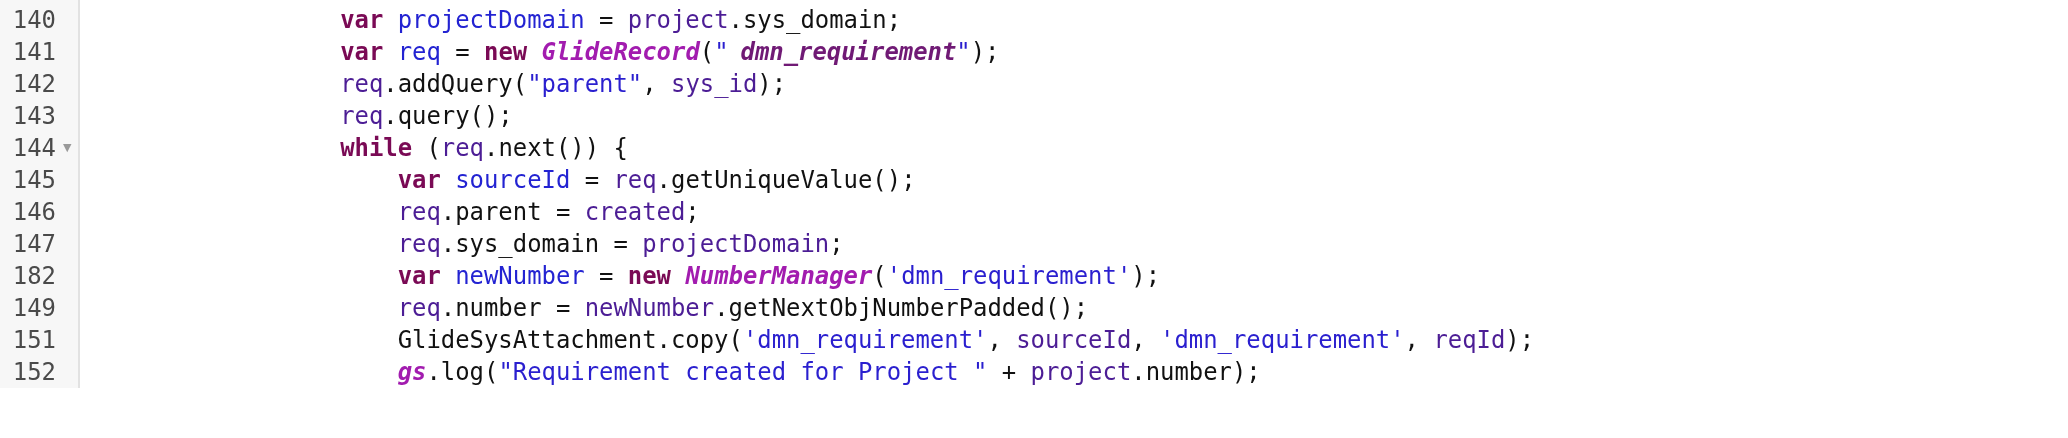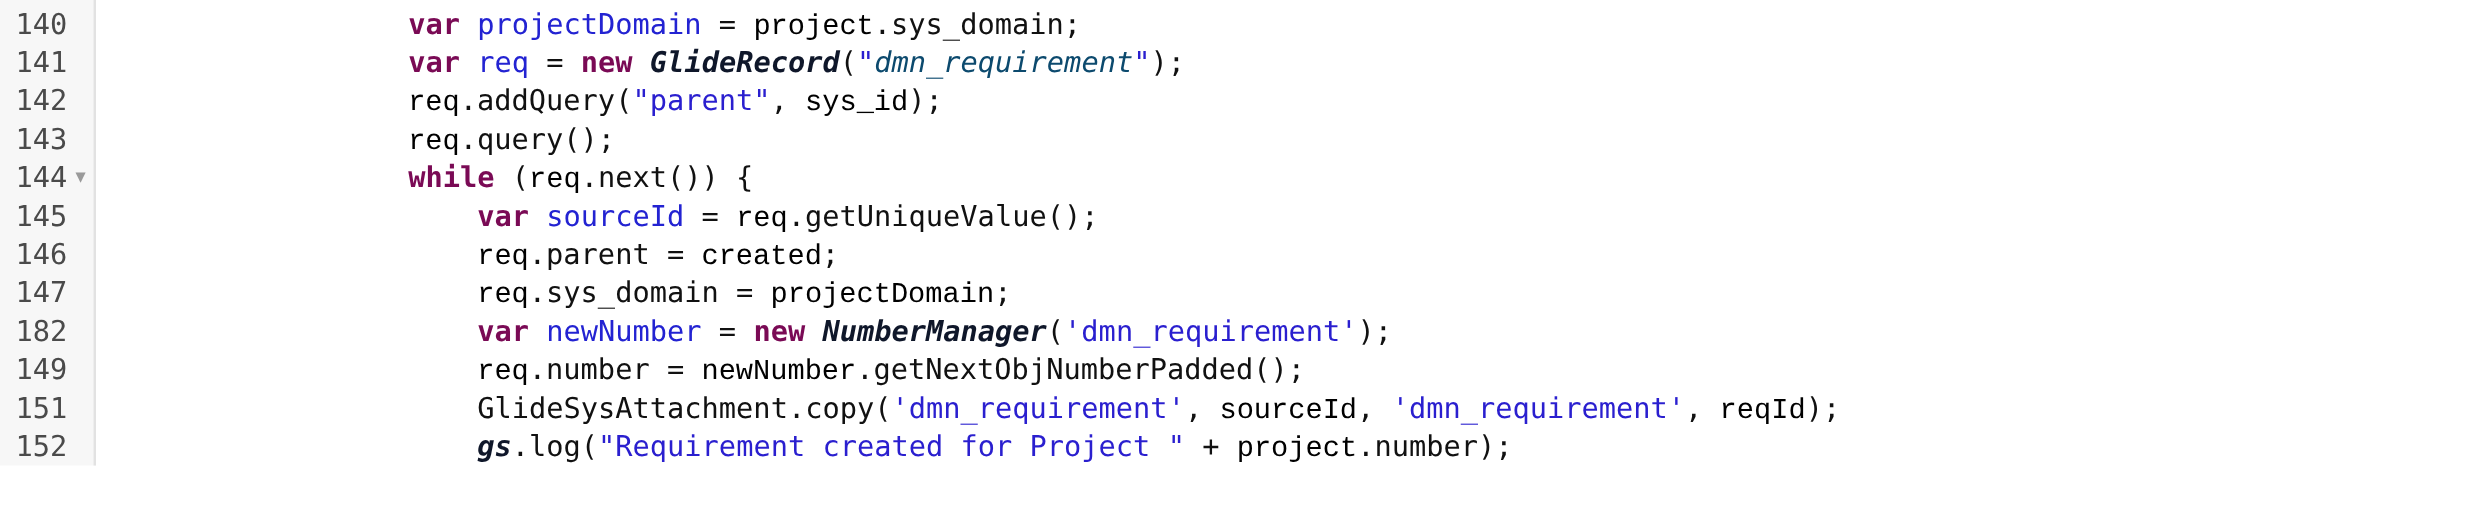--- a/index.html
+++ b/index.html
@@ -38,7 +38,7 @@
   }
   .kw { color: #7a0a55; font-weight: bold; }
   .def { color: #2323d2; }
-  .ref { color: #000000; font-family: Liberation Mono, monospace; }
+  .ref { color: #4c1d95; }
   .str { color: #2a1fcf; }
   .strbi { color: #0c4a6e; font-weight: normal; font-style: italic; }
   .cls { color: #0f172a; font-weight: bold; font-style: italic; }

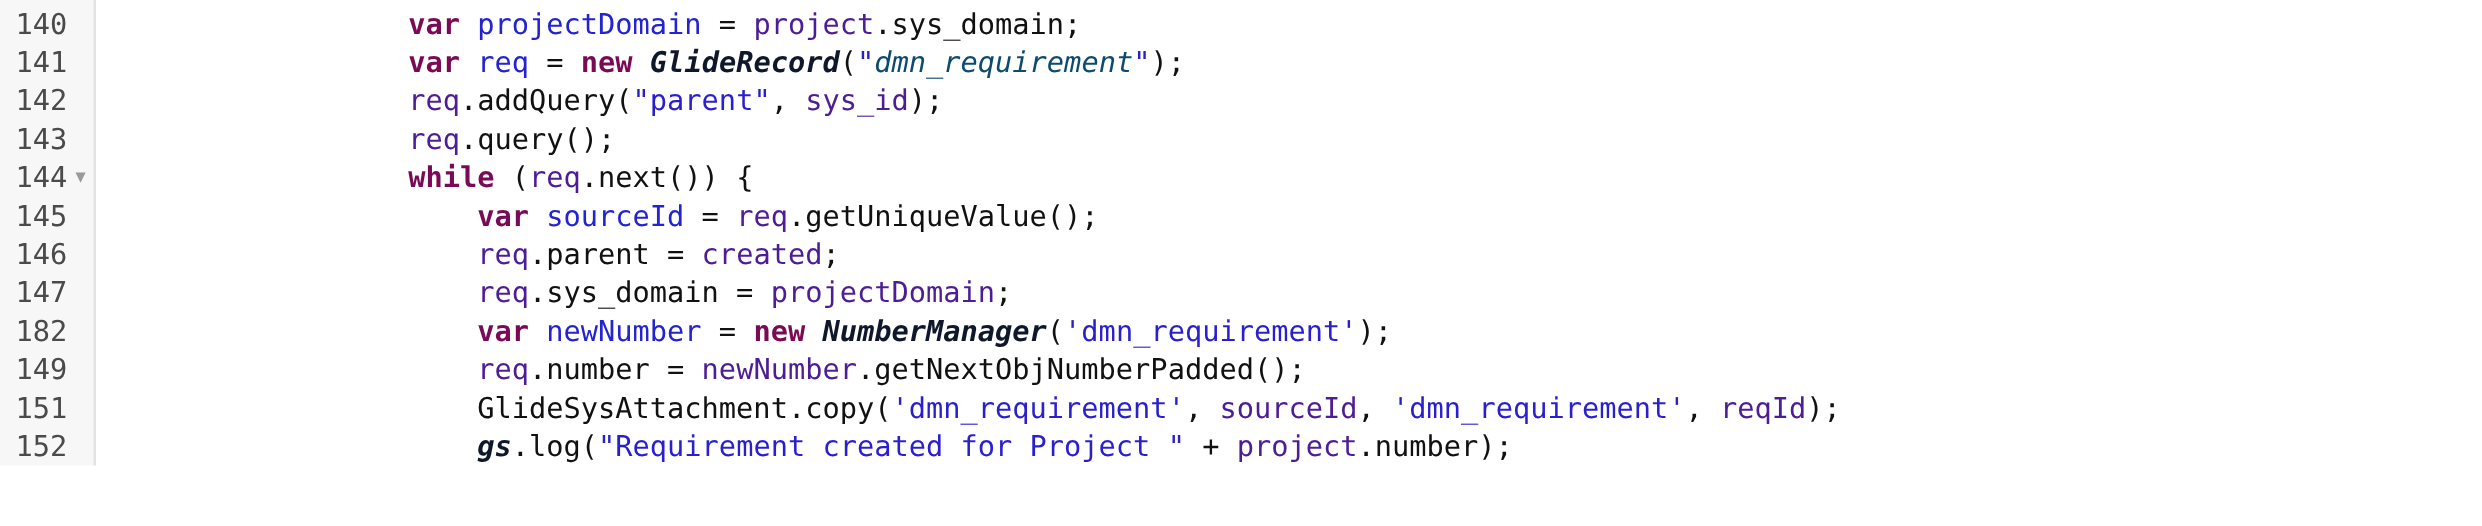--- a/index.html
+++ b/index.html
@@ -41,7 +41,7 @@
   .ref { color: #4c1d95; }
   .str { color: #2a1fcf; }
   .strbi { color: #0c4a6e; font-weight: normal; font-style: italic; }
-  .cls { color: #0f172a; font-weight: bold; font-style: italic; }
+  .cls { color: #a21caf; font-weight: bold; font-style: italic; }
   .prop { color: #111111; }
   .plain { color: #111111; }
 </style>

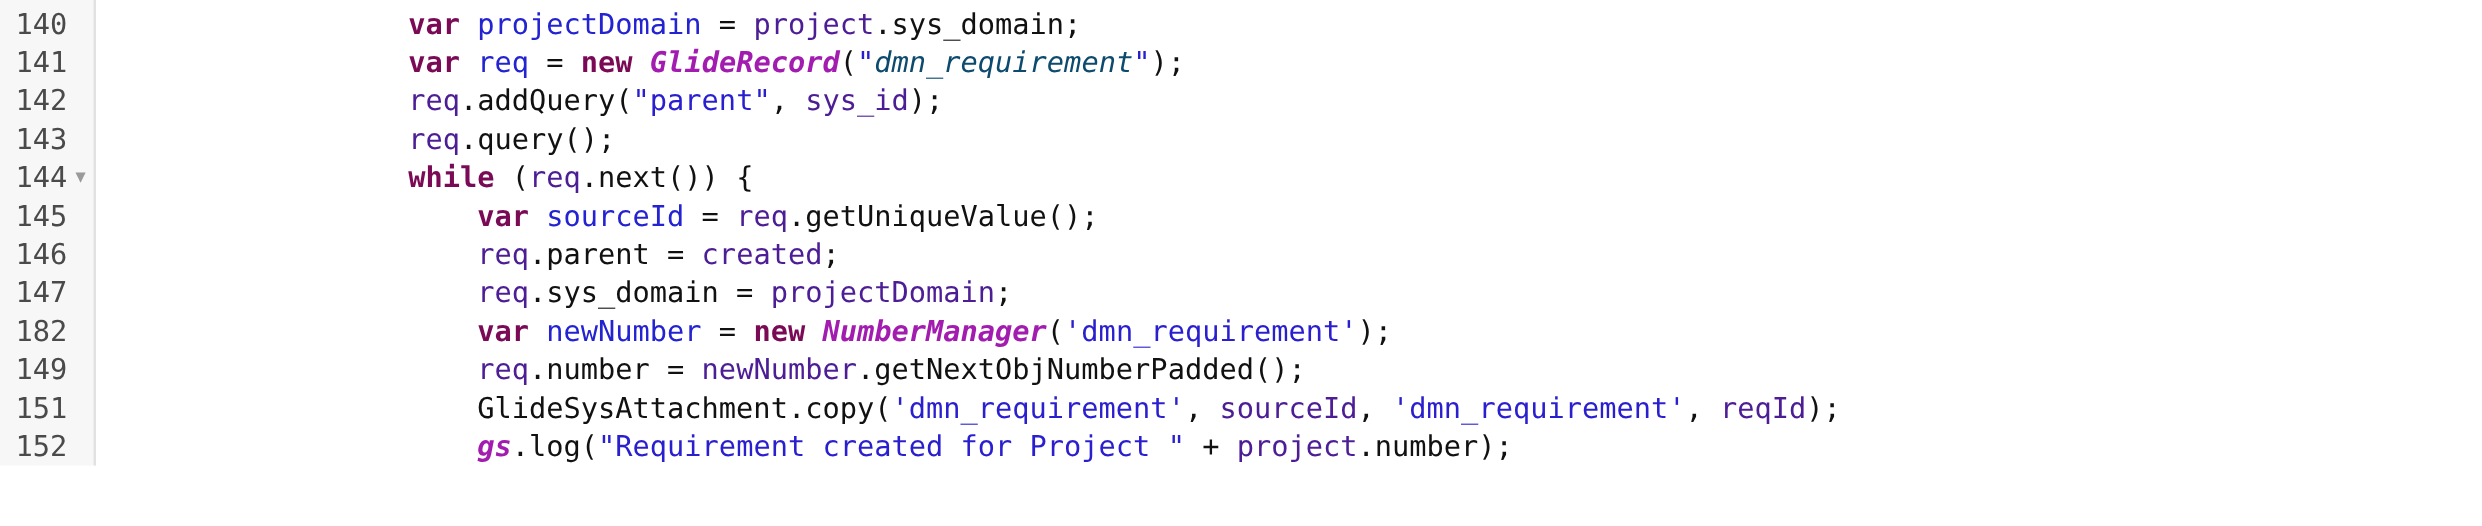--- a/index.html
+++ b/index.html
@@ -40,7 +40,7 @@
   .def { color: #2323d2; }
   .ref { color: #4c1d95; }
   .str { color: #2a1fcf; }
-  .strbi { color: #0c4a6e; font-weight: normal; font-style: italic; }
+  .strbi { color: #701a75; font-weight: bold; font-style: italic; margin-left: 12px; }
   .cls { color: #a21caf; font-weight: bold; font-style: italic; }
   .prop { color: #111111; }
   .plain { color: #111111; }

